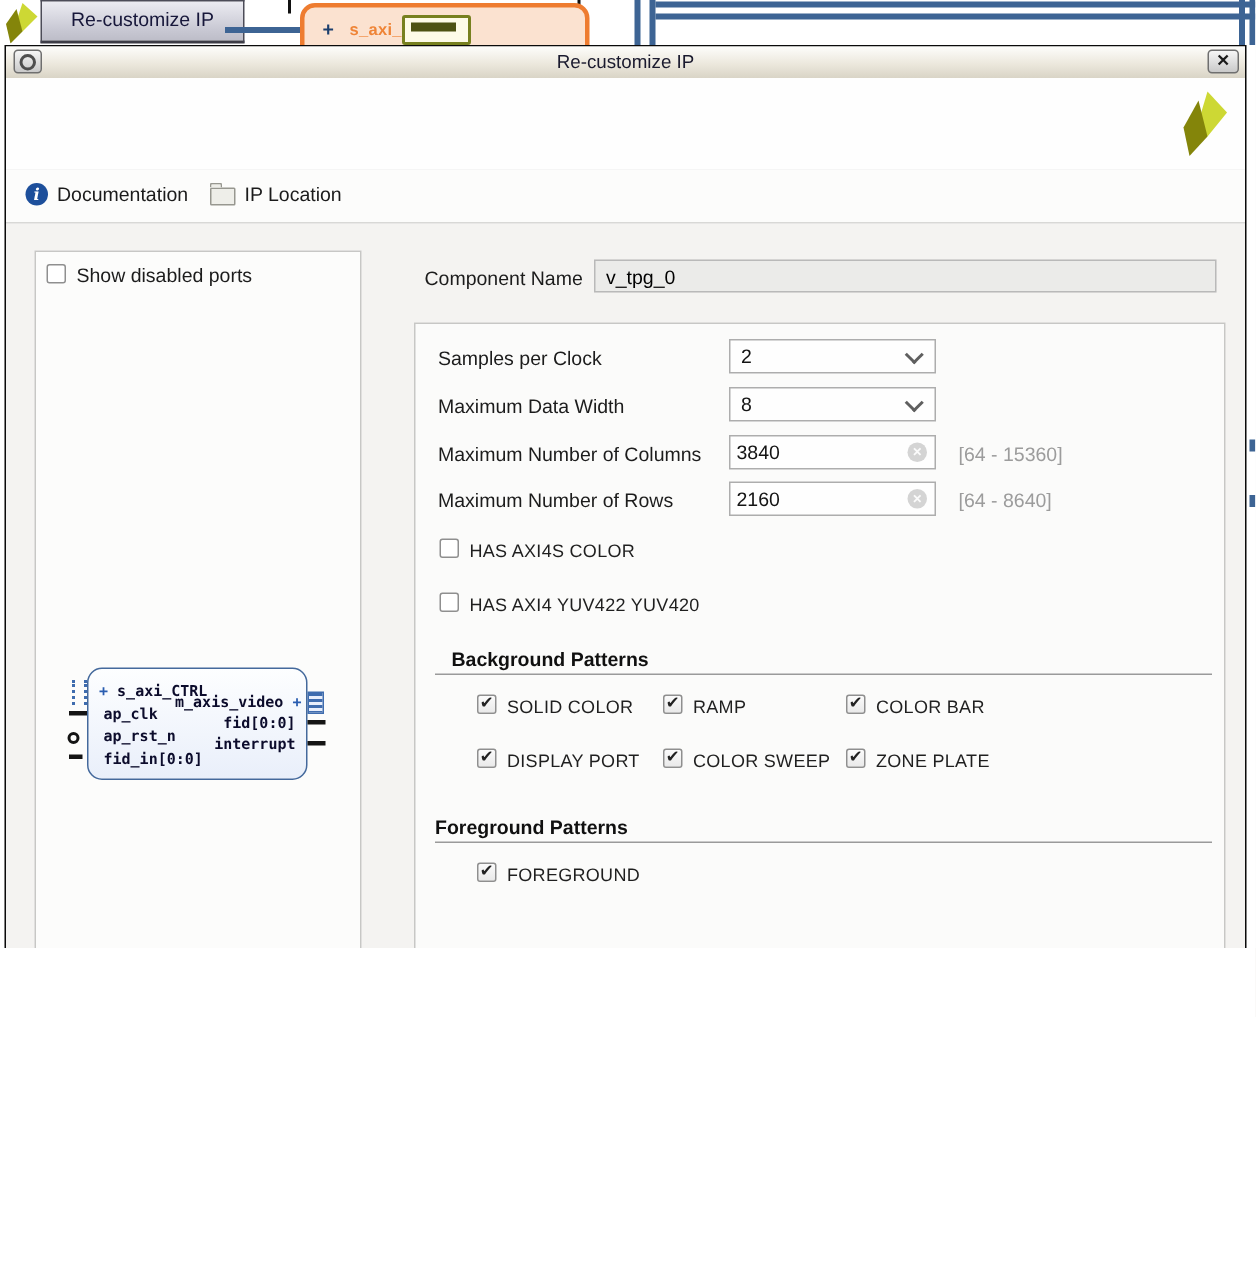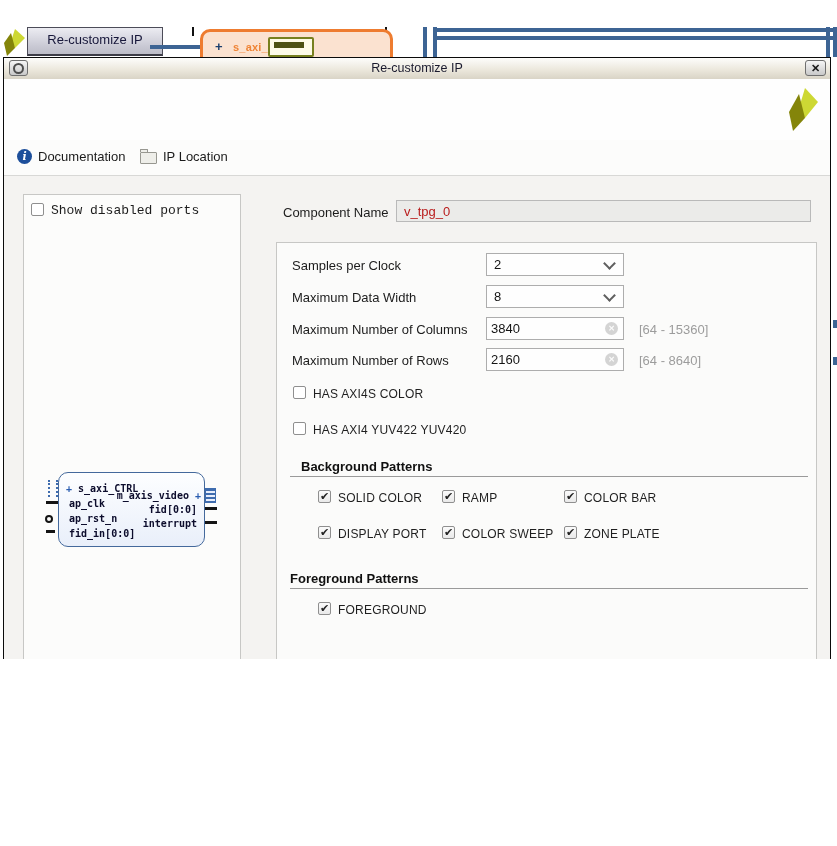--- a/index.html
+++ b/index.html
@@ -4,7 +4,7 @@
 <style>
   html,body{margin:0;padding:0;background:#ffffff;}
   .page{position:relative;width:837px;height:632px;overflow:hidden;background:#ffffff;
-        font-family:"Liberation Sans",sans-serif;color:#1c1c1c;margin-top:27px;}
+        font-family:"Liberation Sans",sans-serif;color:#1c1c1c;}
   .abs{position:absolute;}
 
   

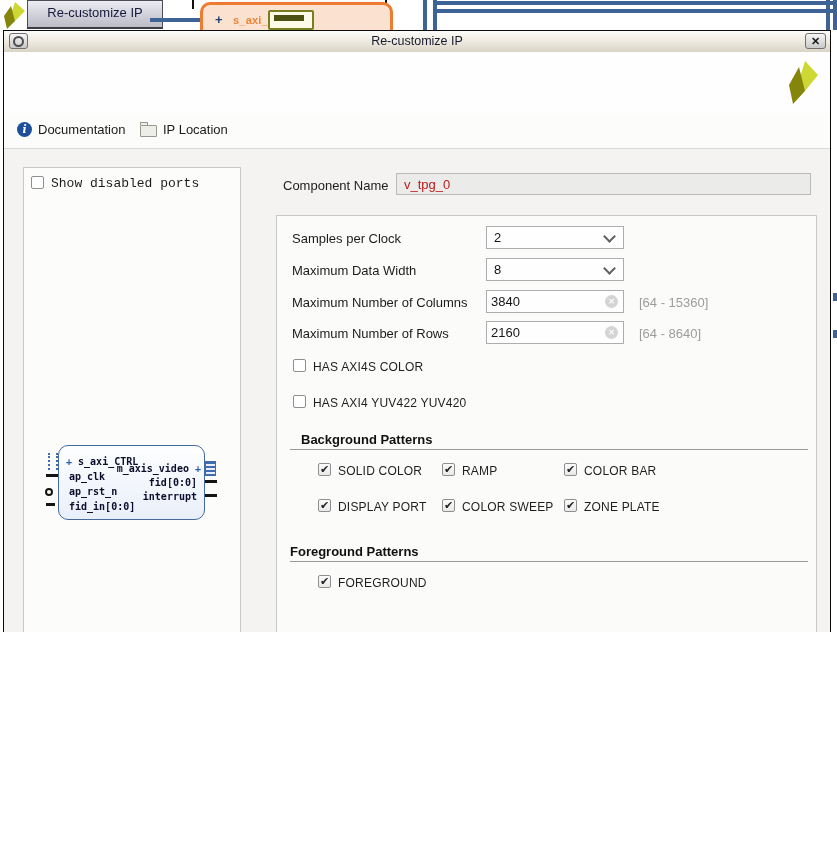--- a/index.html
+++ b/index.html
@@ -154,7 +154,7 @@
 
     <div class="abs panel" style="left:19px;top:136px;width:218px;height:600px;">
       <div class="abs cb" style="left:7px;top:8px;"></div>
-      <div class="abs lbl" style="left:27px;top:8px;font-family:Liberation Mono, monospace;">Show disabled ports</div>
+      <div class="abs lbl" style="left:27px;top:8px;">Show disabled ports</div>
 
       <div class="abs ipblock" style="left:34px;top:277px;width:147px;height:75px;">
         <span class="bp" style="left:7px;top:10px;">

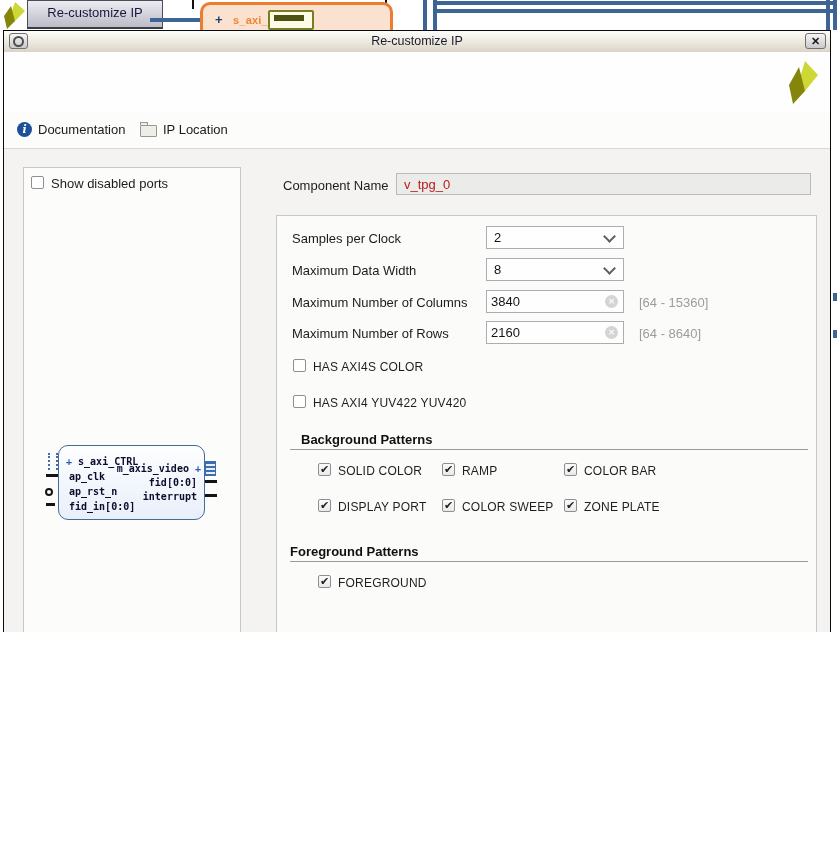--- a/index.html
+++ b/index.html
@@ -58,7 +58,7 @@
   .field,.dd{background:#fefefe;border:1px solid #adadad;box-sizing:border-box;font-size:13px;
              color:#141414;}
   input.field{padding:0 20px 0 4px;font-family:"Liberation Sans",sans-serif;outline:none;}
-  input.field.ro{background:#ebebe9;border-color:#b9b9b9;color:#b91c1c;padding:0 7px;}
+  input.field.ro{background:#ebebe9;border-color:#b9b9b9;color:#000000;padding:0 7px;}
   .dd{display:flex;align-items:center;justify-content:space-between;padding:0 9px 0 7px;}
   .caret{width:7px;height:7px;border-right:2px solid #5f5f5f;border-bottom:2px solid #5f5f5f;
          transform:rotate(45deg);margin-top:-3px;}

